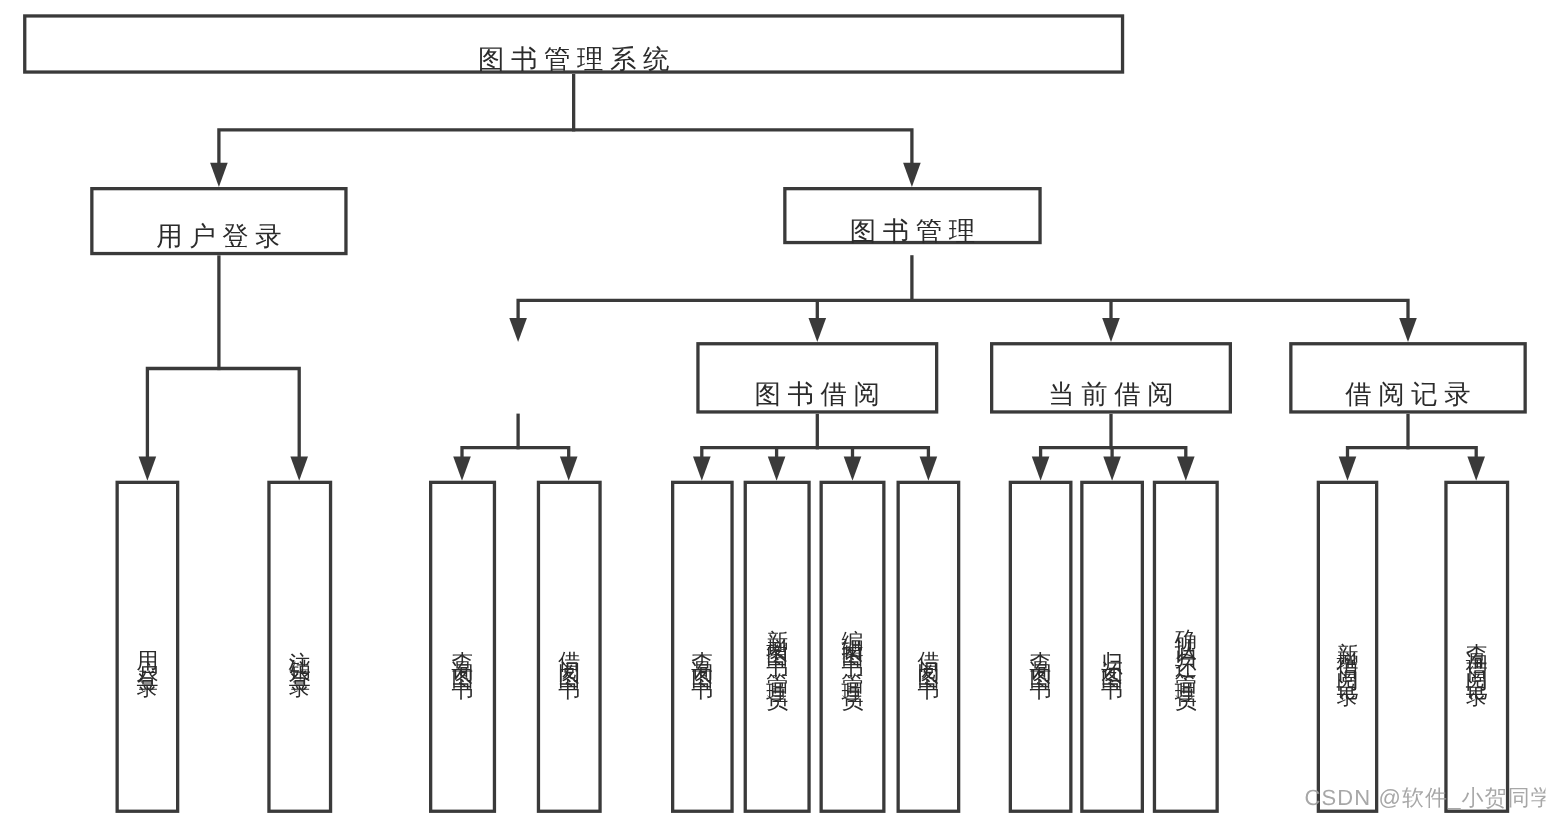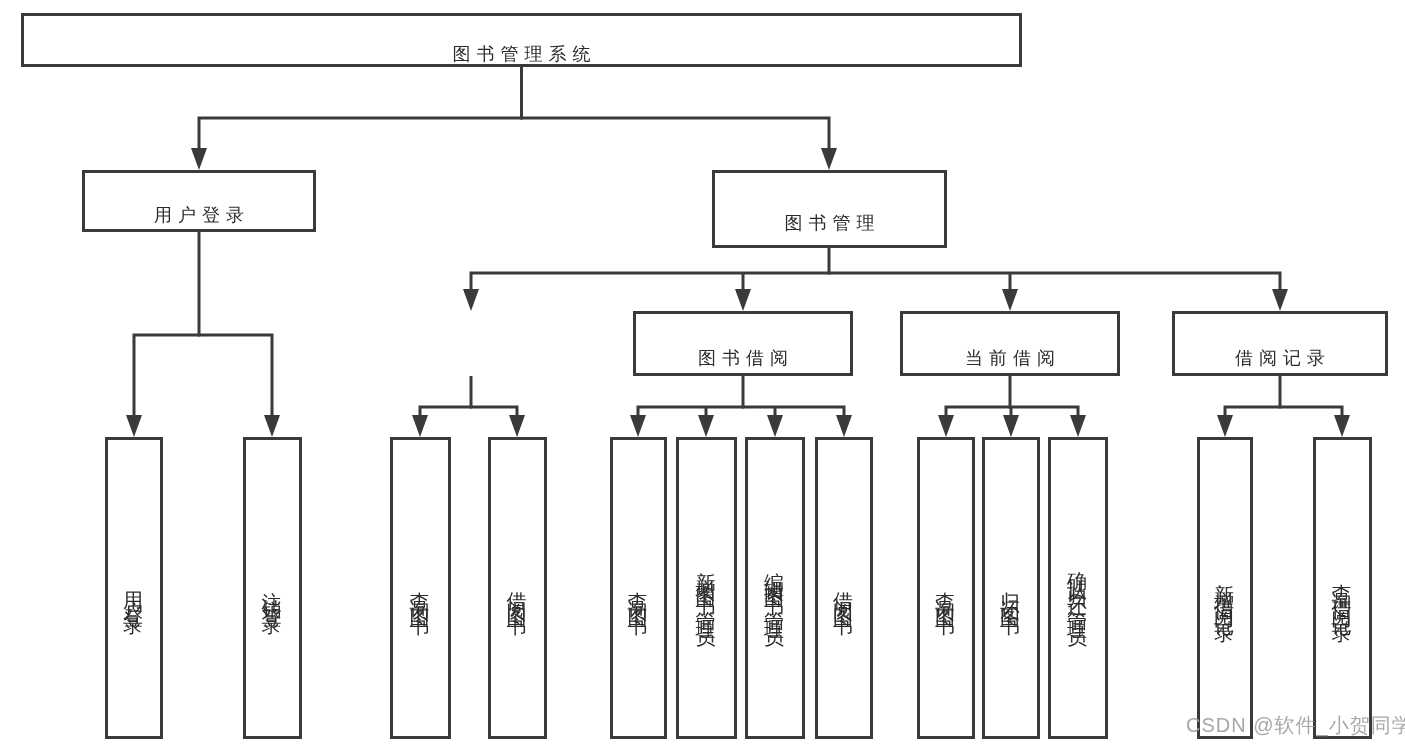--- a/index.html
+++ b/index.html
@@ -17,7 +17,7 @@
     color: #2b2b2b;
   }
   .node .hlabel {
-    font-size: 18px;
+    font-size: 24px;
     letter-spacing: 6px;
     padding-left: 6px; 
     white-space: nowrap;

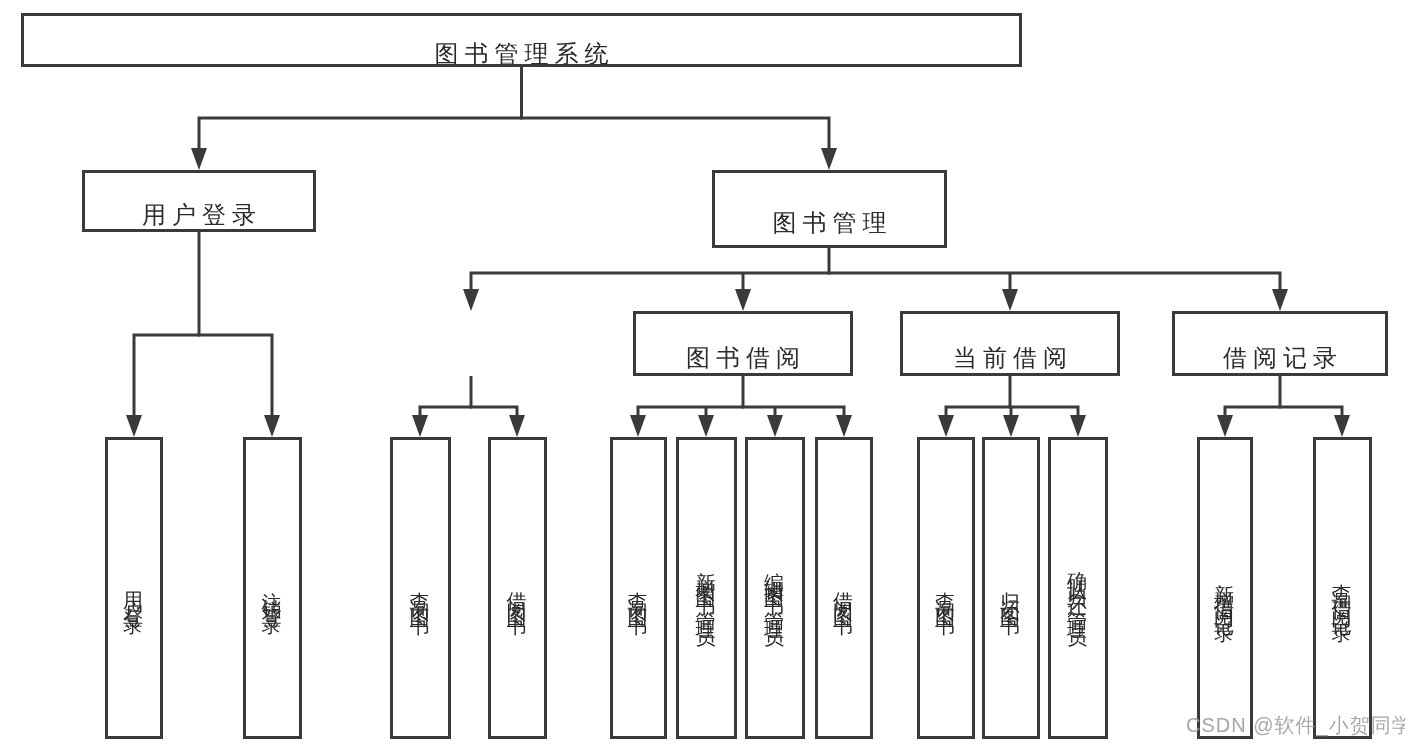--- a/index.html
+++ b/index.html
@@ -108,7 +108,7 @@
   <div class="node" style="left:82px; top:170px; width:234px; height:62px;">
     <span class="hlabel">用户登录</span>
   </div>
-  <div class="node" style="left:712px; top:170px; width:235px; height:78px;">
+  <div class="node" style="left:712px; top:170px; width:235px; height:52px;">
     <span class="hlabel">图书管理</span>
   </div>
 

